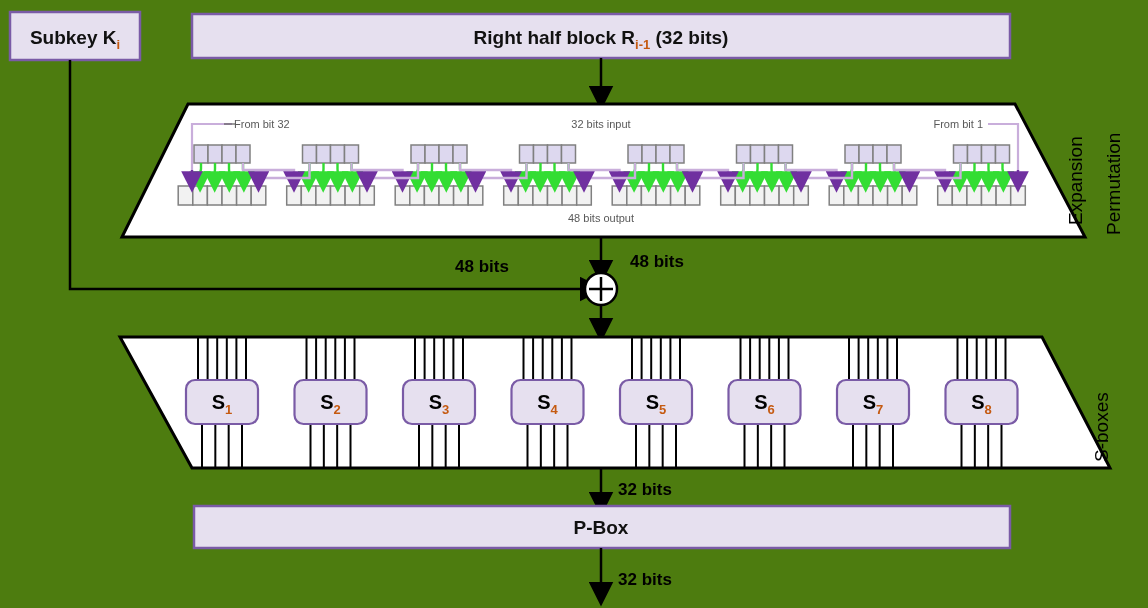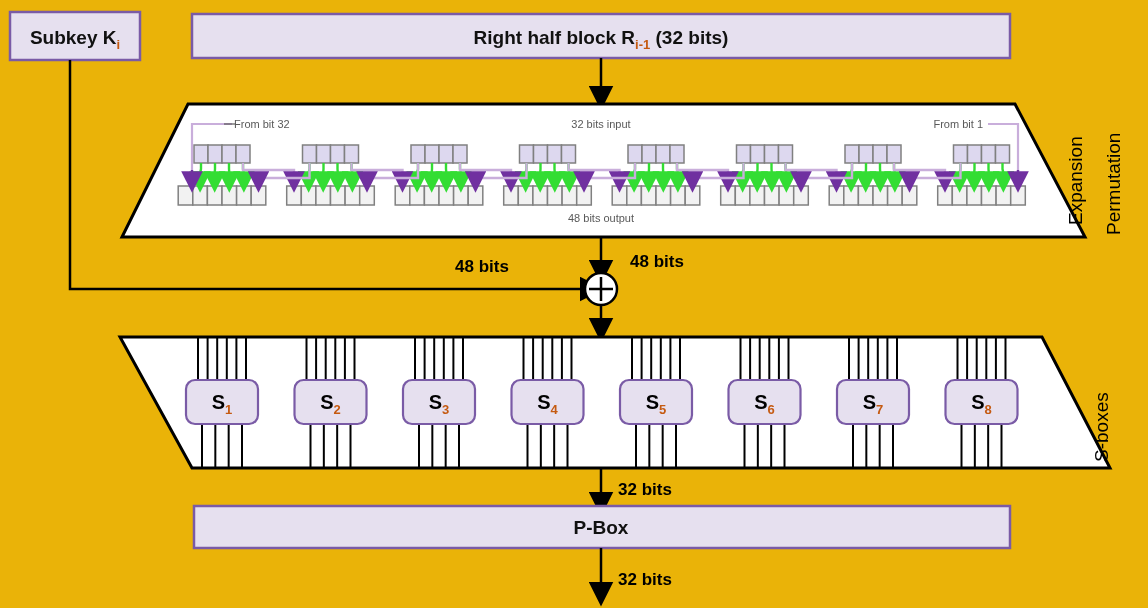--- a/index.html
+++ b/index.html
@@ -14,7 +14,7 @@
     position: relative;
     width: 1148px;
     height: 608px;
-    background: #eab308;
+    background: #4d7c0f;
     overflow: hidden;
   }
   #stage svg {

